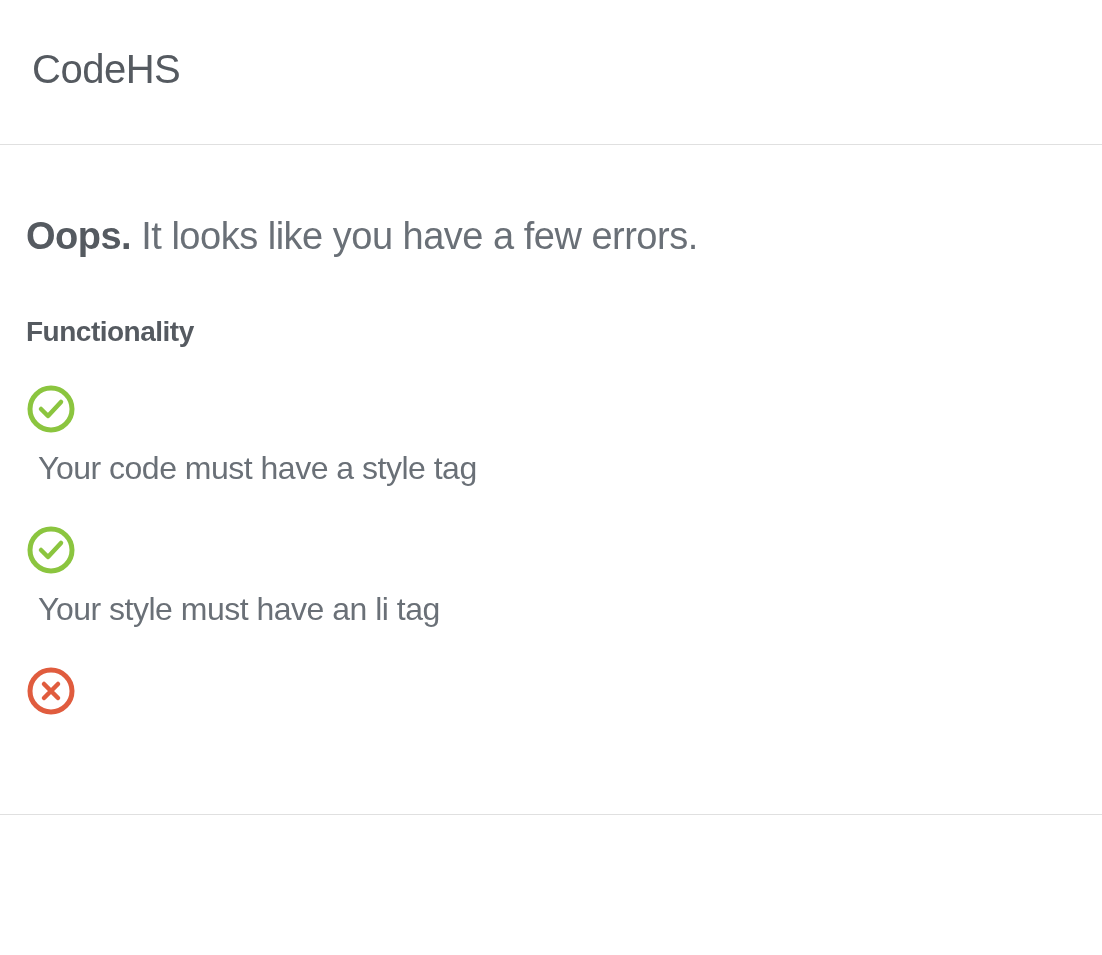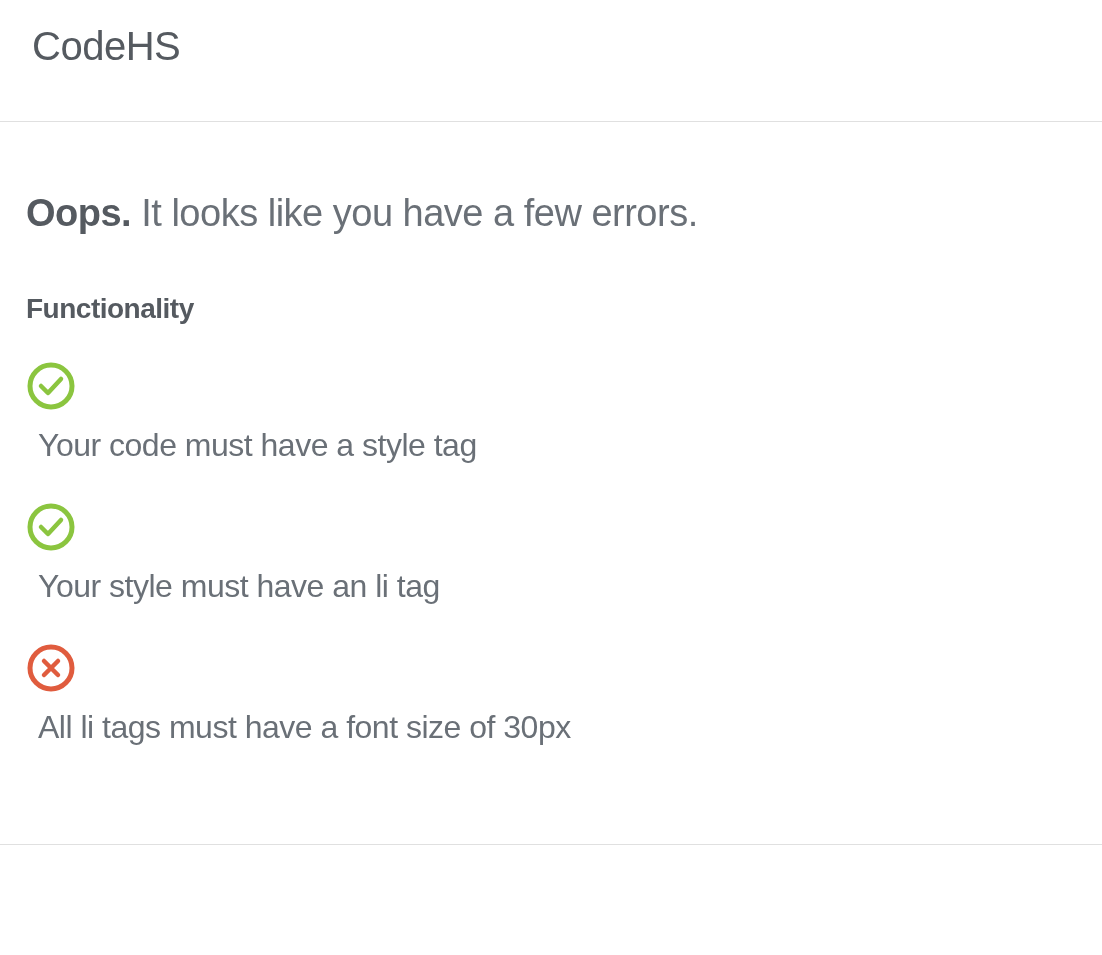--- a/index.html
+++ b/index.html
@@ -22,6 +22,7 @@
       font-weight: 400;
       color: #555a60;
       letter-spacing: -0.5px;
+      margin-top: 23px;
     }
     .content {
       padding: 70px 32px 60px 26px;

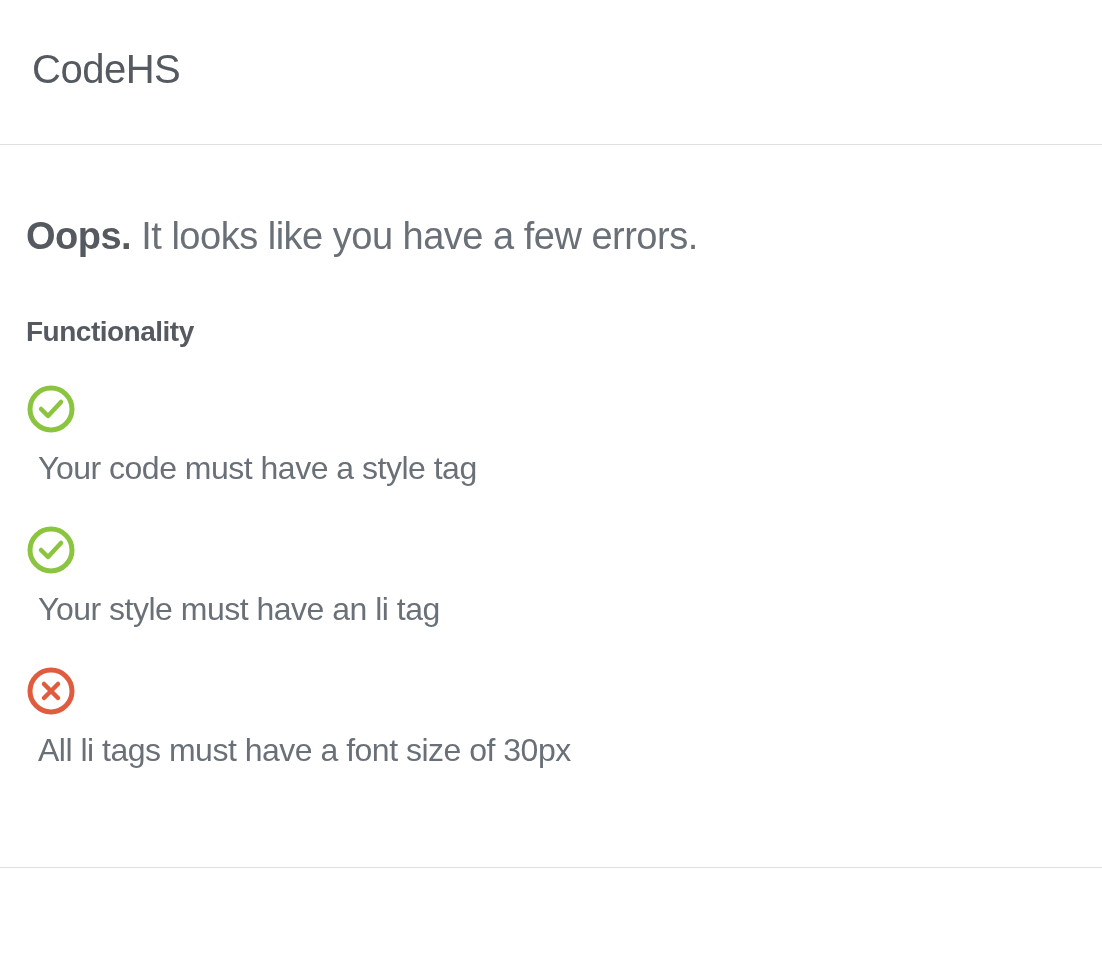--- a/index.html
+++ b/index.html
@@ -121,7 +121,6 @@
       <circle class="ring" cx="25" cy="25" r="21"></circle>
       <path class="cross" d="M18 18 L32 32 M32 18 L18 32"></path>
     </svg>
-    <div class="test-text">All li tags must have a font size of 30px</div>
   </div>
 </div>
 

